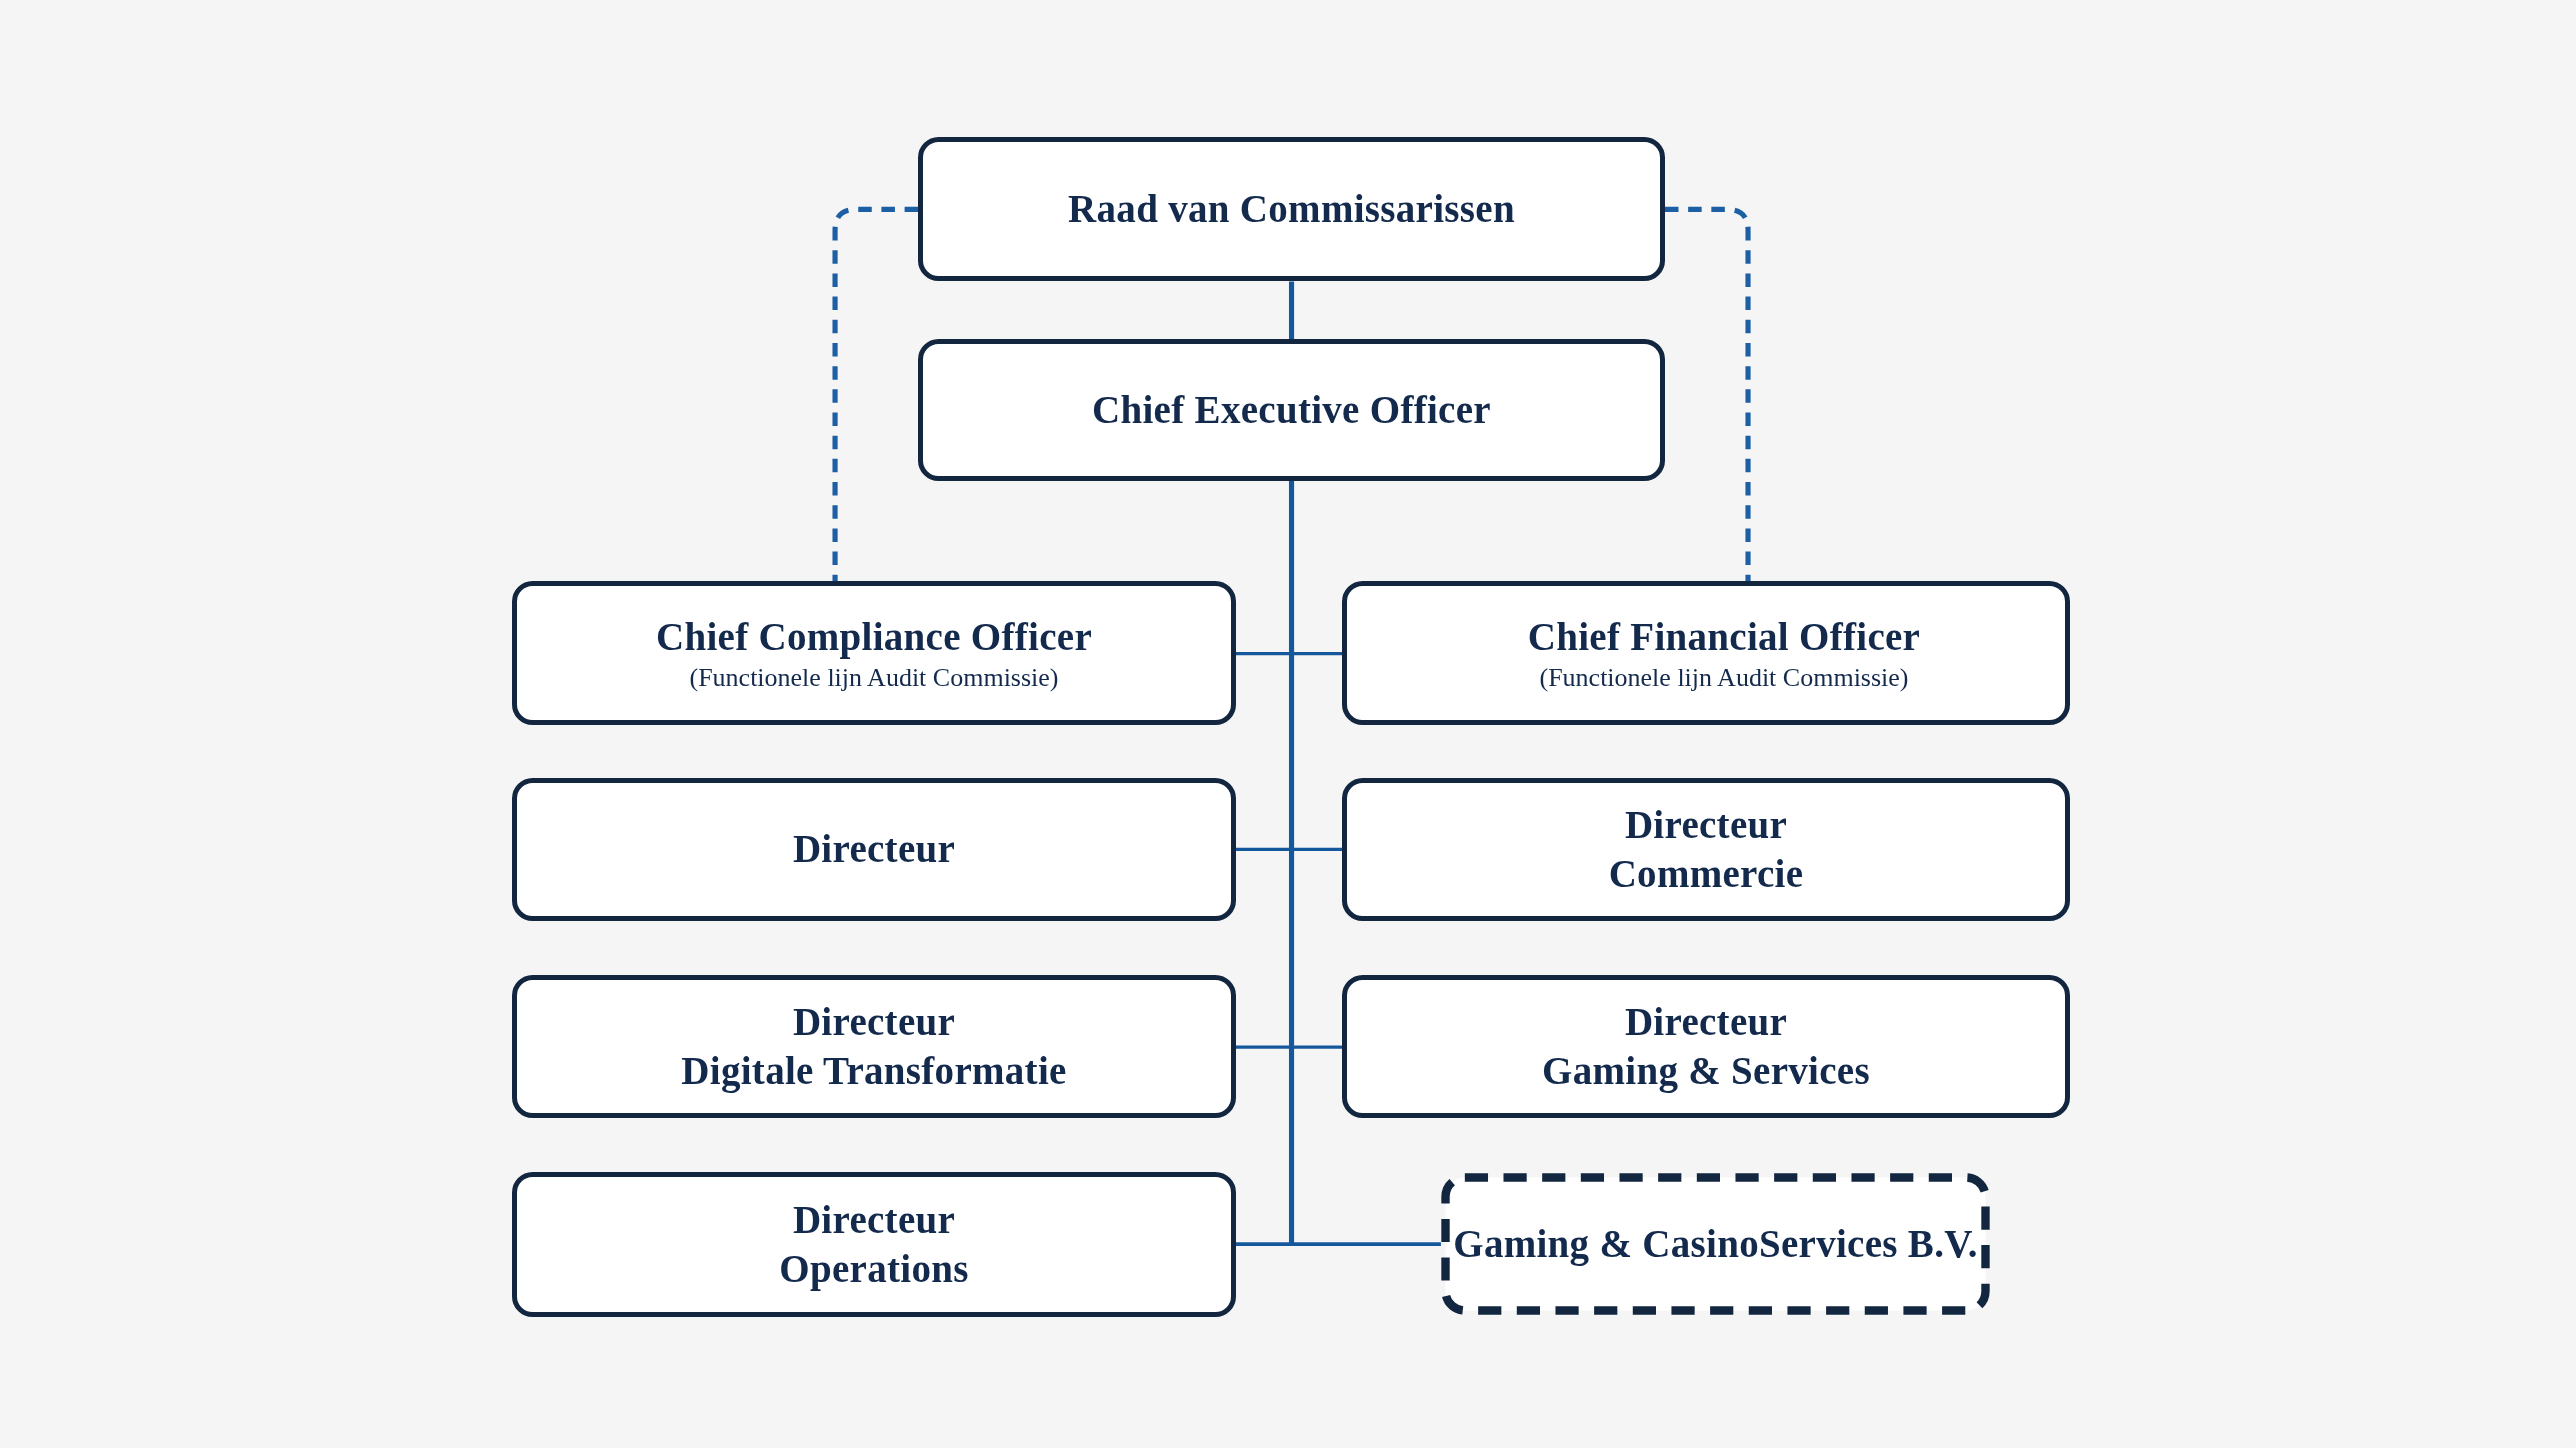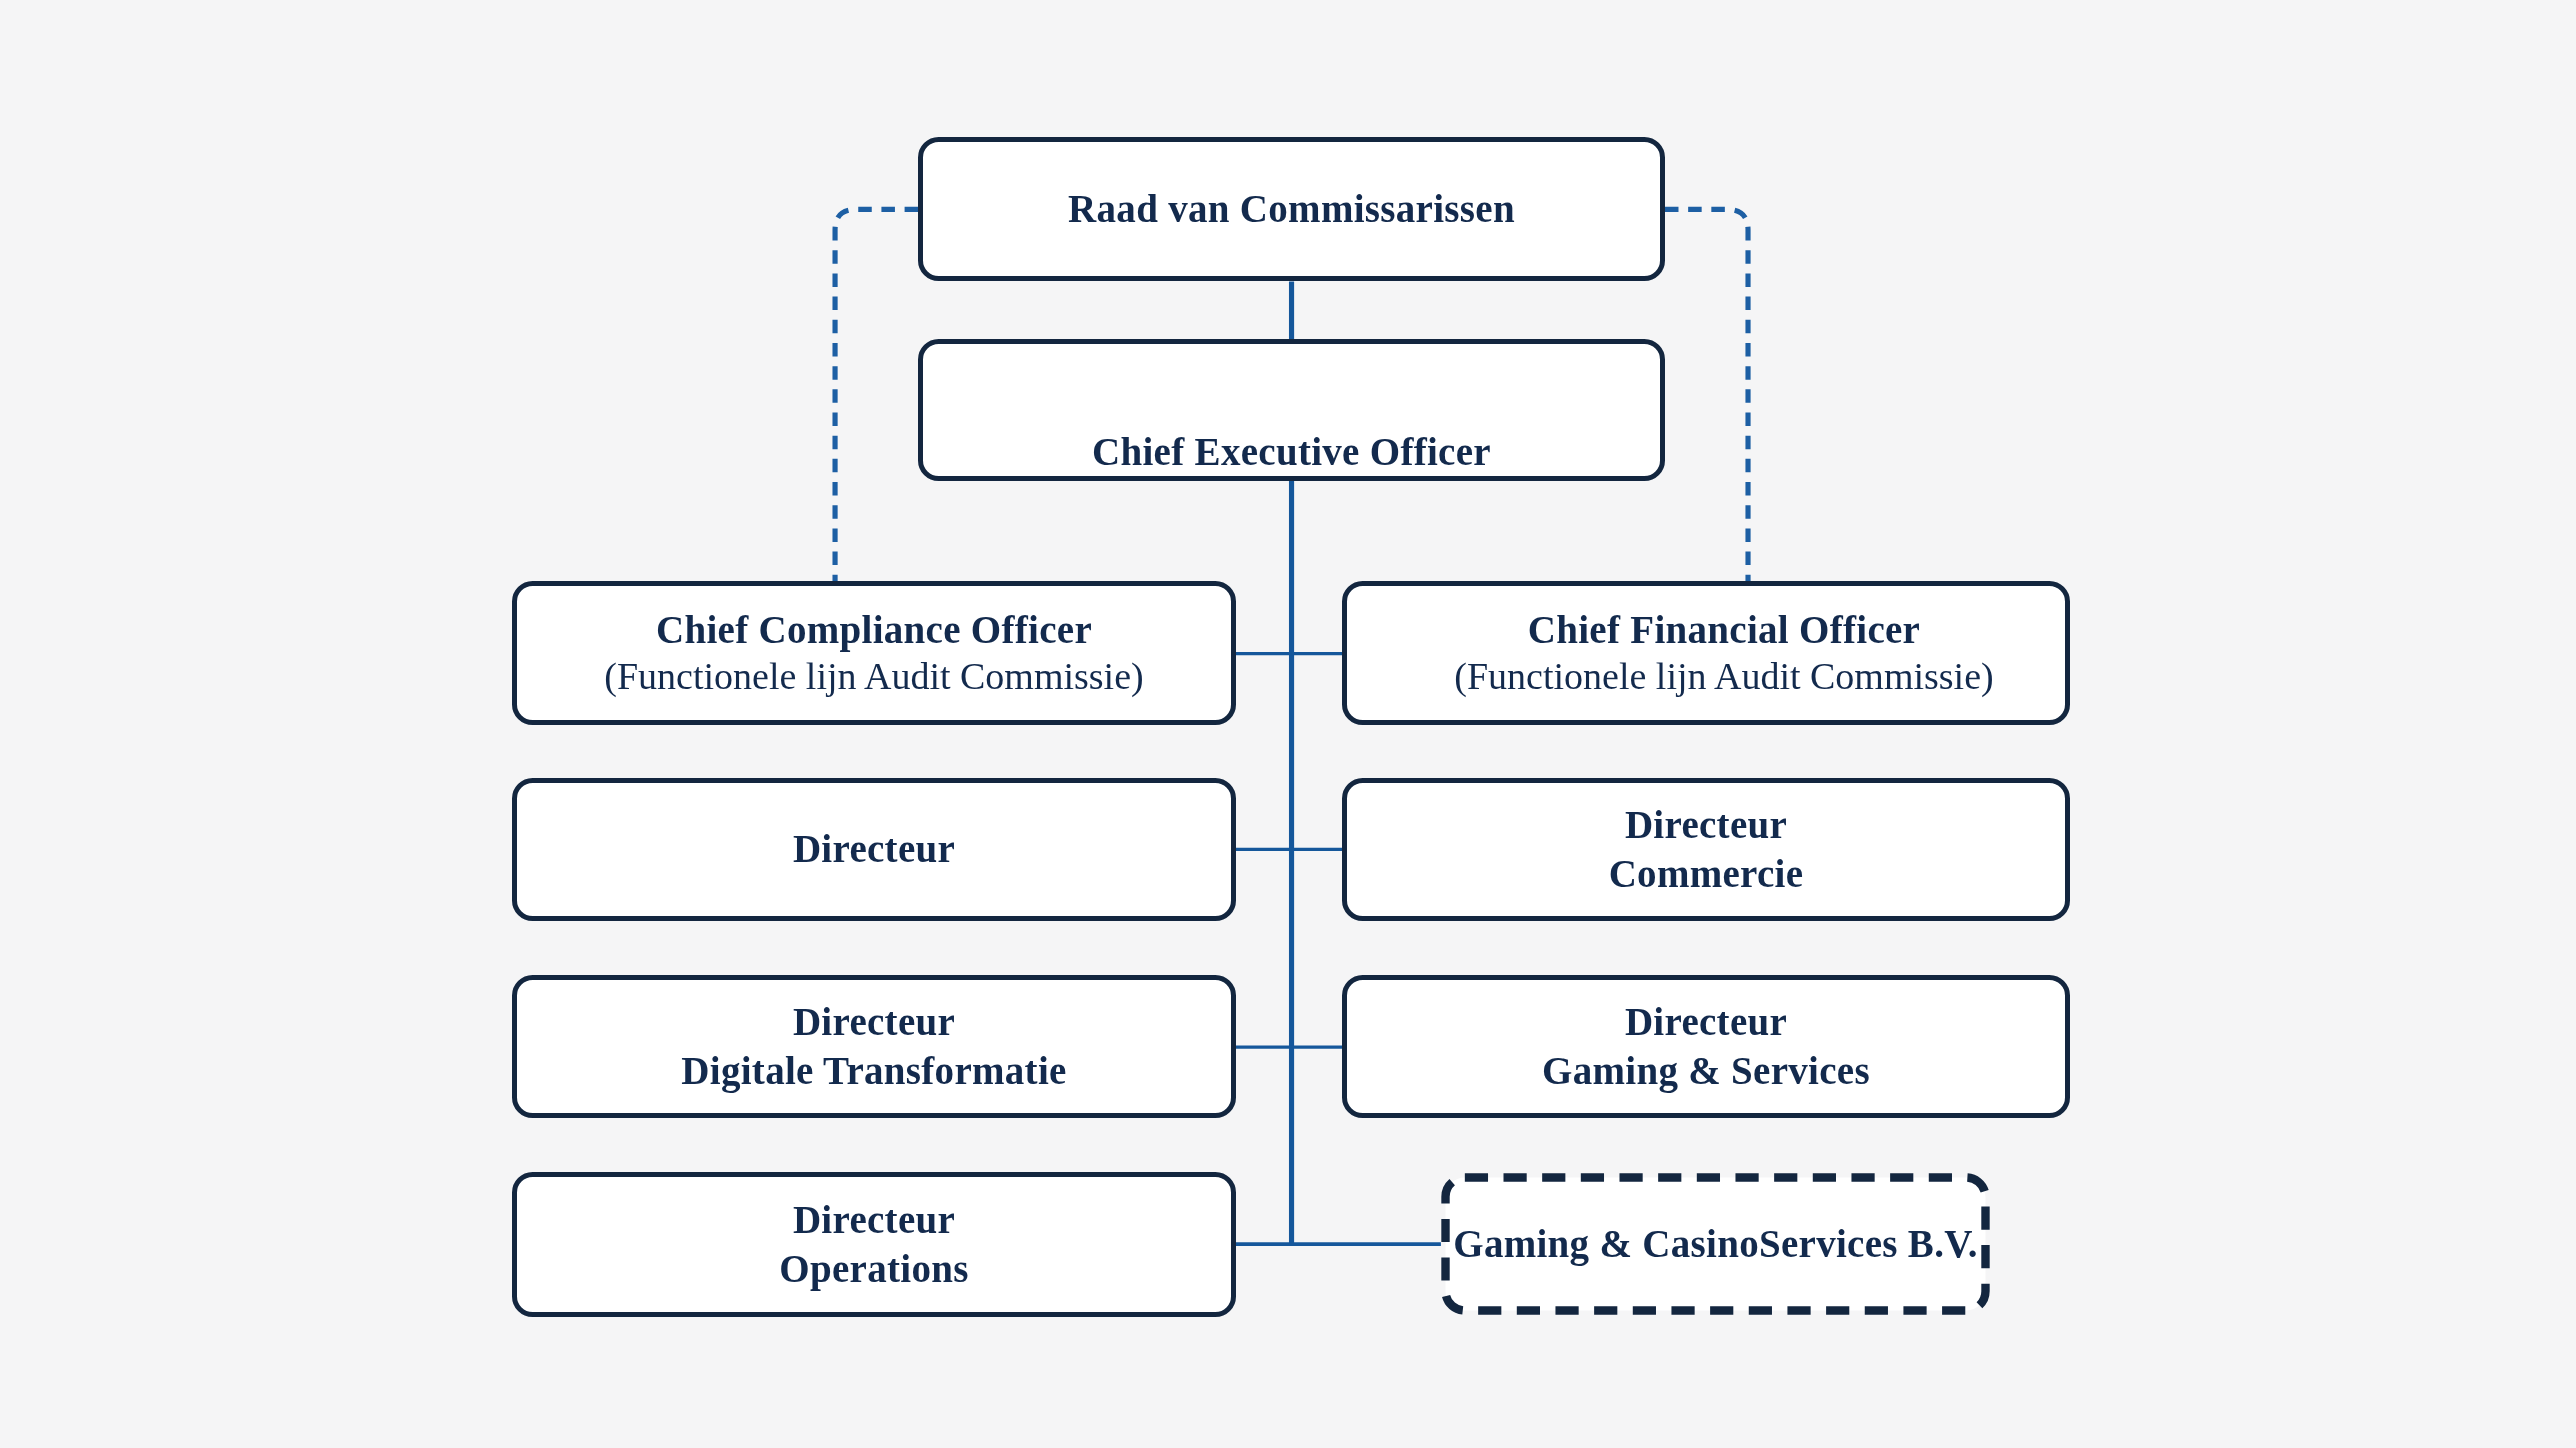--- a/index.html
+++ b/index.html
@@ -64,7 +64,7 @@
   }
   
   .box-raad { left: 918px; top: 137px;  width: 747px; height: 144px; }
-  .box-ceo  { left: 918px; top: 339px;  width: 747px; height: 142px; justify-content: flex-end; }
+  .box-ceo  { left: 918px; top: 339px;  width: 747px; height: 142px; }
   .box-cco  { left: 512px;  top: 581px;  width: 724px; height: 144px; }
   .box-cfo  { left: 1342px; top: 581px;  width: 728px; height: 144px; padding-left: 36px; }
   .box-dhr  { left: 512px;  top: 778px; width: 724px; height: 143px; }

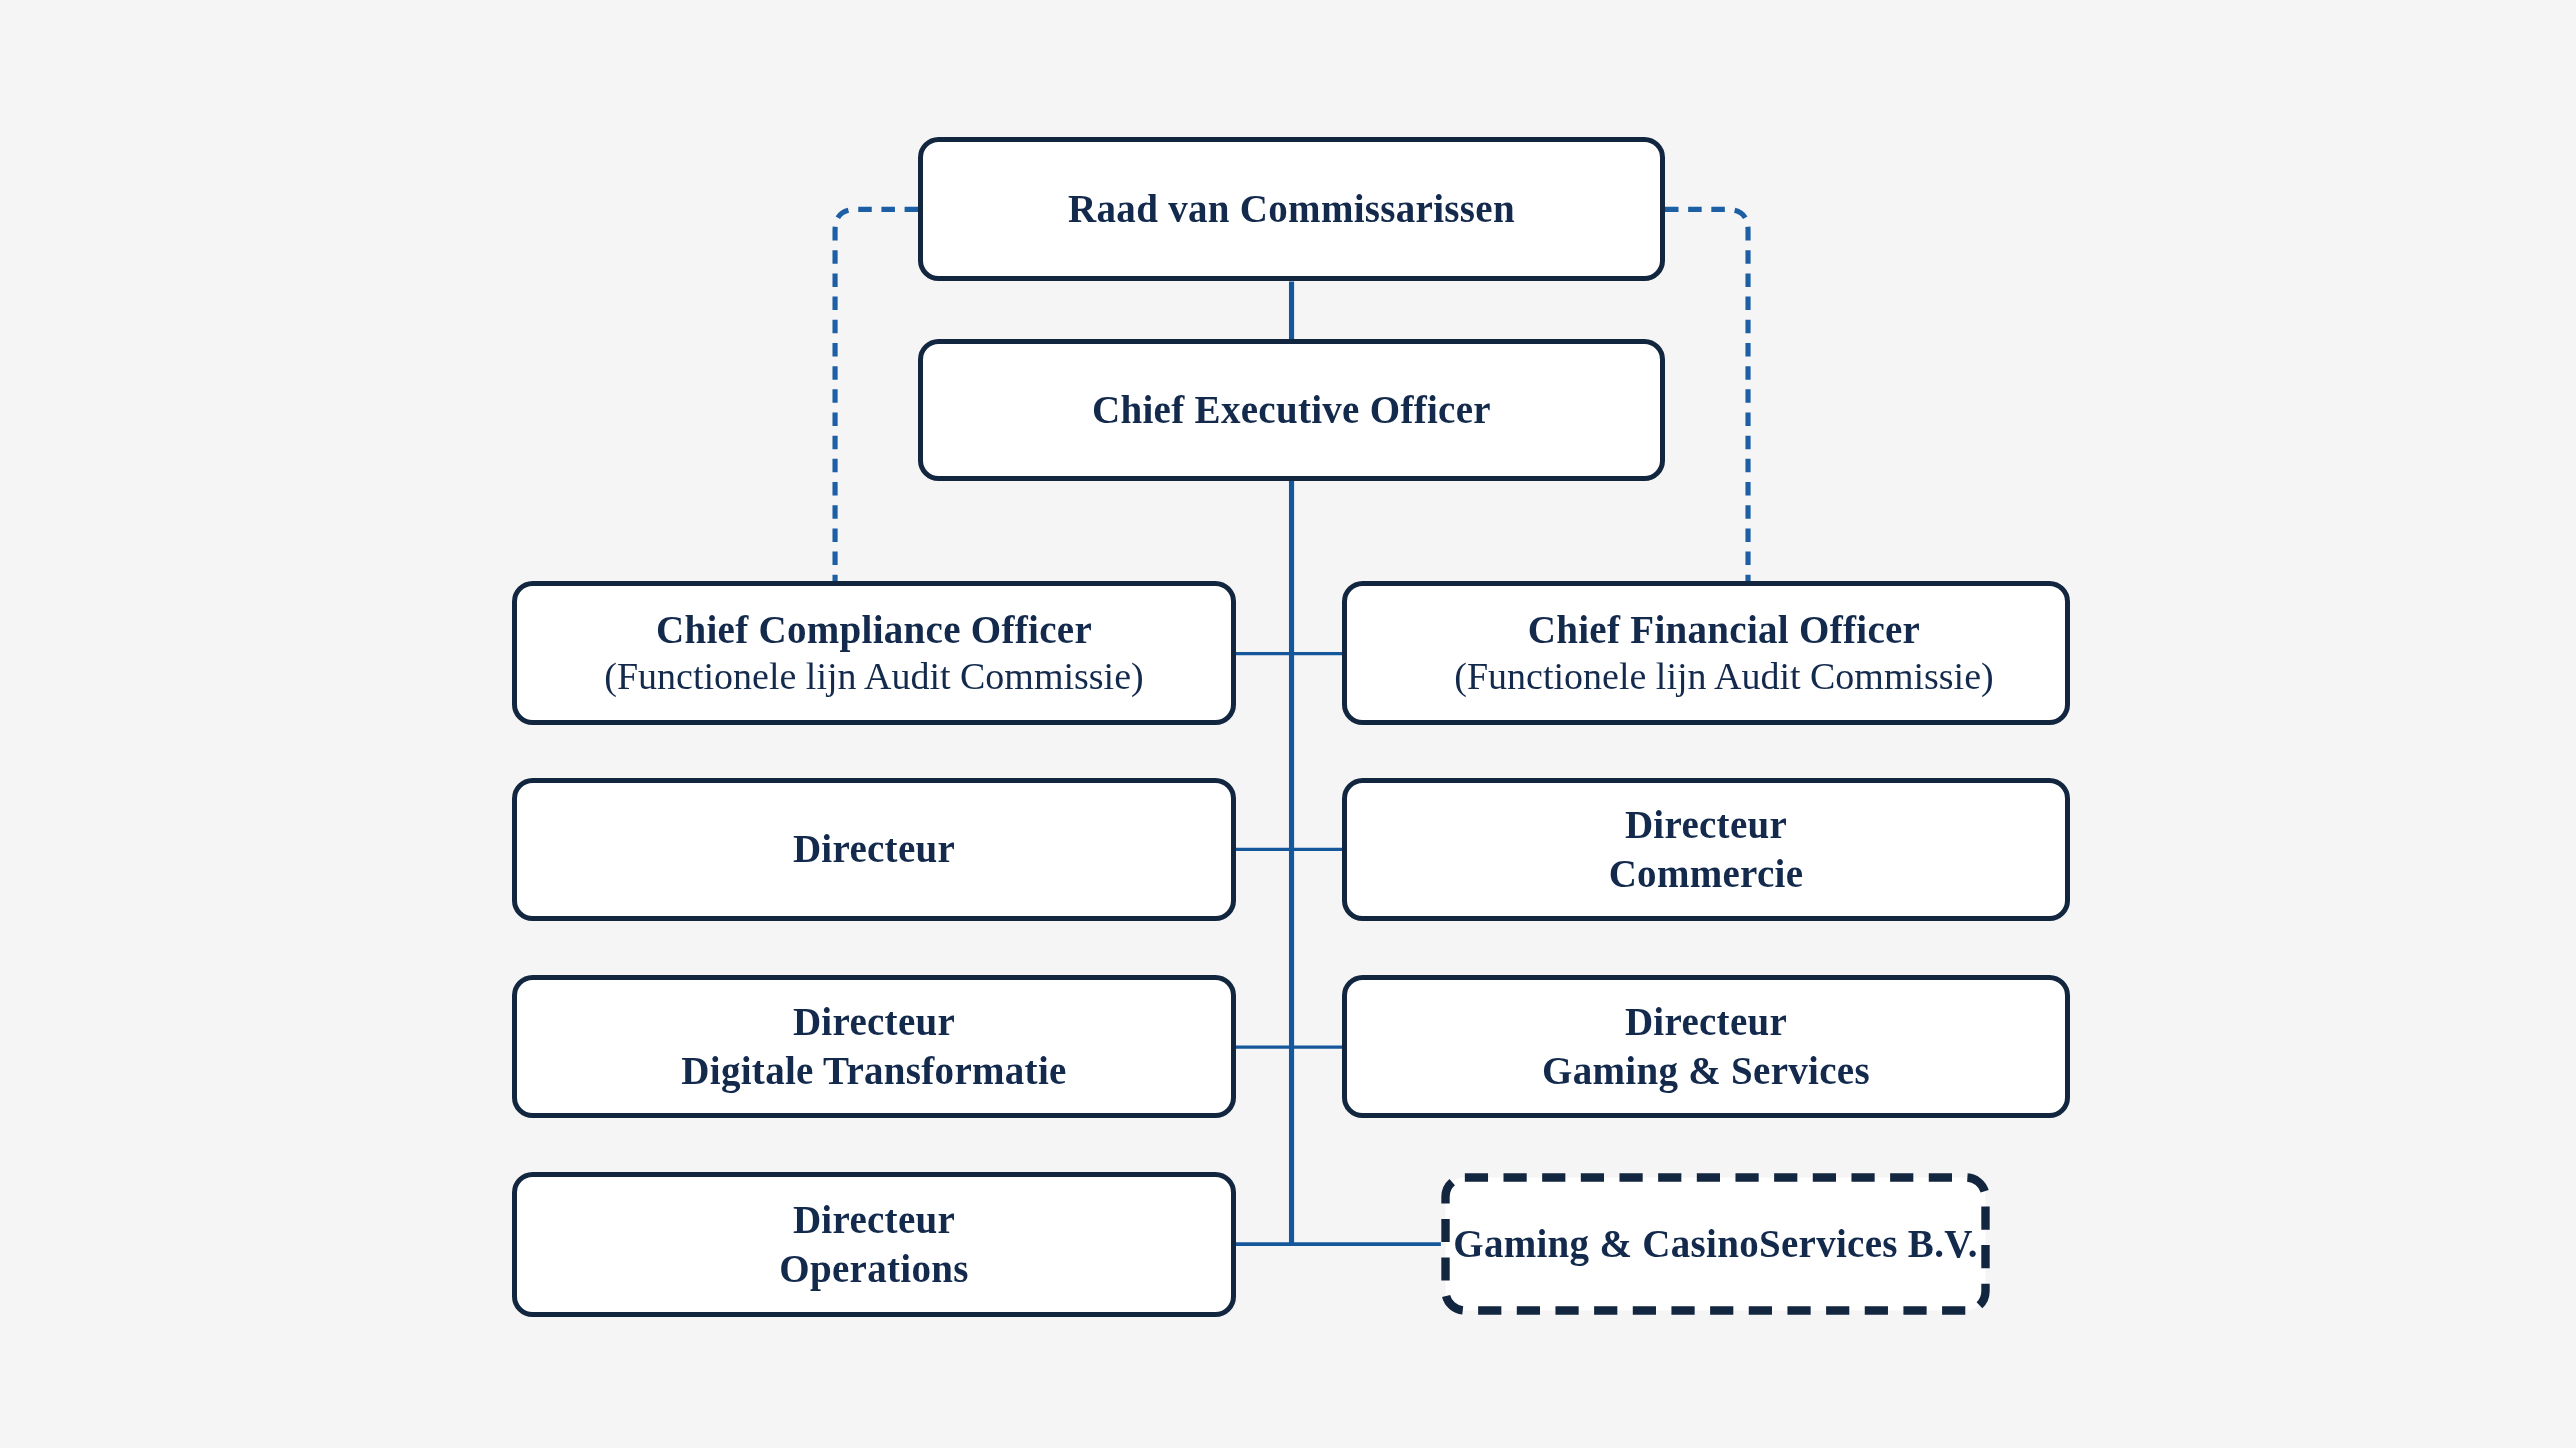--- a/index.html
+++ b/index.html
@@ -56,7 +56,7 @@
     white-space: pre;
   }
   .box .subtitle {
-    font-size: 38px;
+    font-size: 26px;
     font-weight: 400;
     line-height: 1.2;
     margin-top: 0;

